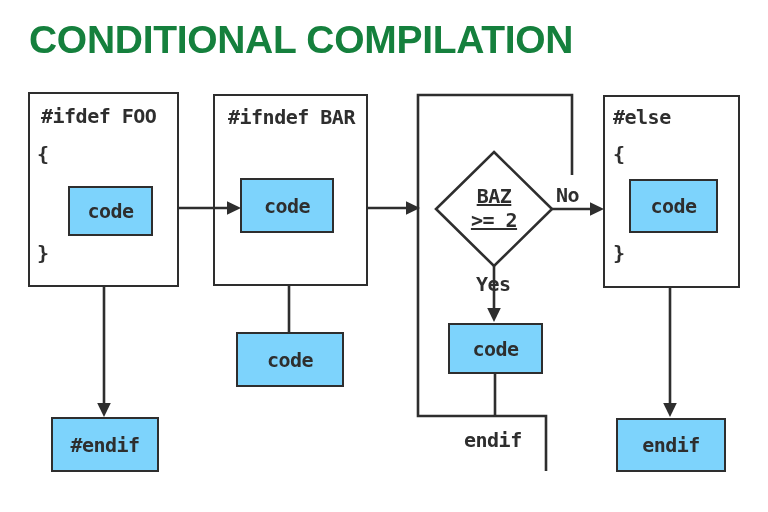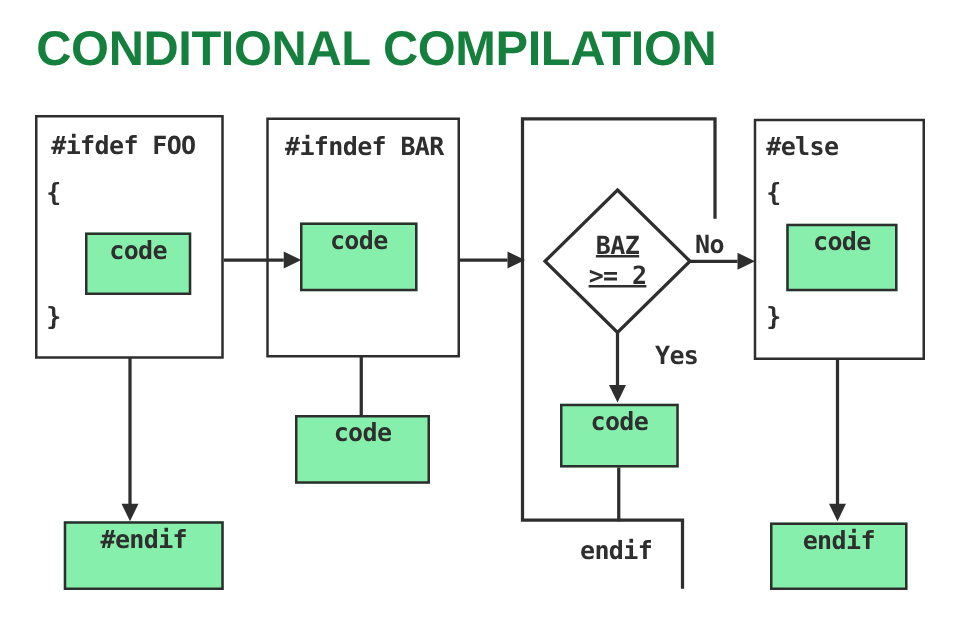--- a/index.html
+++ b/index.html
@@ -24,8 +24,8 @@
   }
   .smallbox{
     position:absolute;box-sizing:border-box;
-    border:2.6px solid #2e2e2e;background:#86efac;
-    display:flex;align-items:flex-start;justify-content:center;
+    border:2.6px solid #2e2e2e;background:#7dd3fc;
+    display:flex;align-items:center;justify-content:center;
   }
   .wires{position:absolute;left:0;top:0;width:768px;height:512px;}
   .diamond-label{

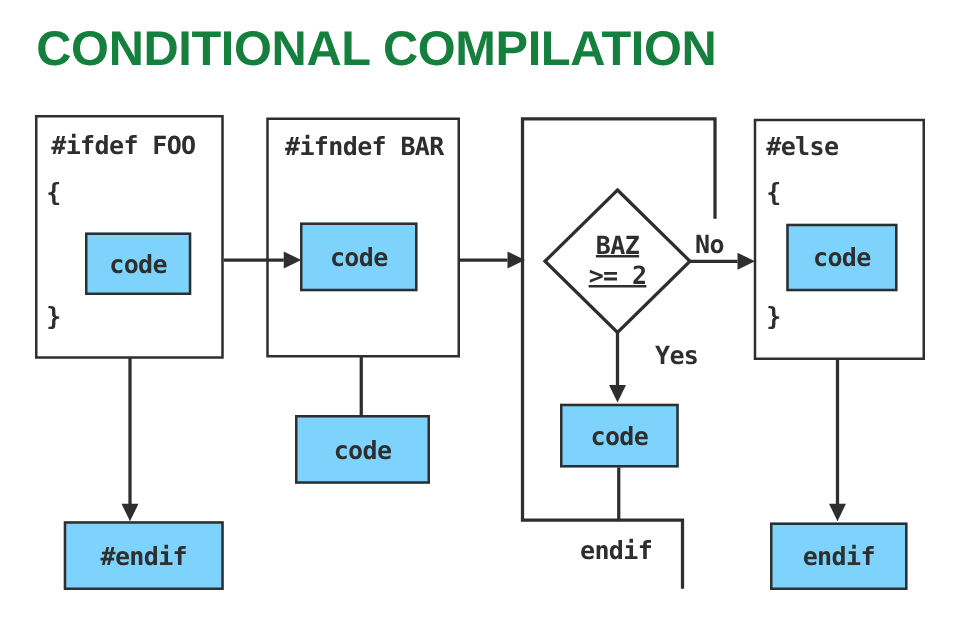--- a/index.html
+++ b/index.html
@@ -108,7 +108,7 @@
     <div>&gt;= 2</div>
   </div>
   <div class="label mono" style="left:556px;top:182px;text-align:right;">No</div>
-  <div class="label mono" style="left:524px;top:271px;">Yes</div>
+  <div class="label mono" style="left:476px;top:271px;">Yes</div>
   <div id="code3" class="smallbox">
     <span class="mono">code</span>
   </div>

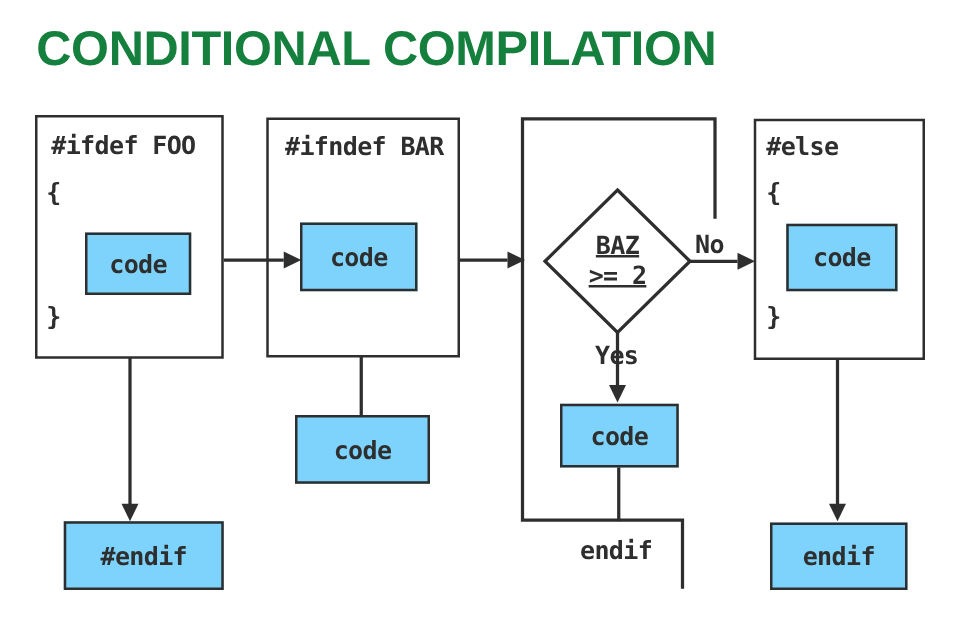--- a/index.html
+++ b/index.html
@@ -41,7 +41,7 @@
   #code2b{left:236px;top:332px;width:108px;height:55px;}
   #code3{left:448px;top:323px;width:95px;height:51px;}
   #code4{left:629px;top:179px;width:89px;height:54px;}
-  #endif1{left:51px;top:417px;width:128px;height:55px;}
+  #endif1{left:51px;top:417px;width:108px;height:55px;}
   #endif4{left:616px;top:418px;width:110px;height:54px;}
 </style>
 </head>

